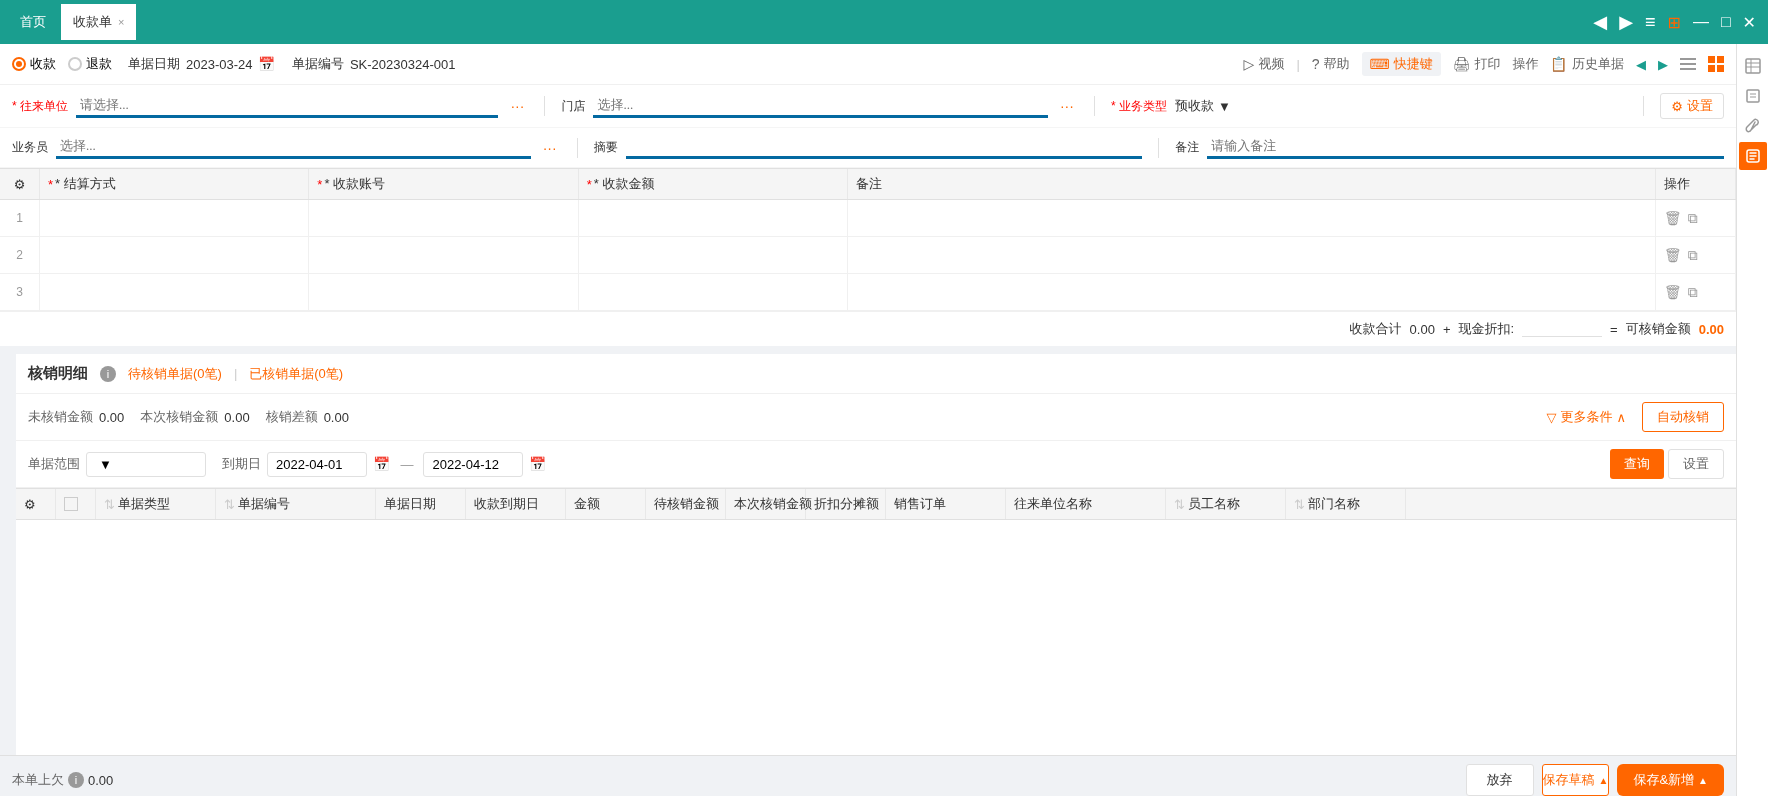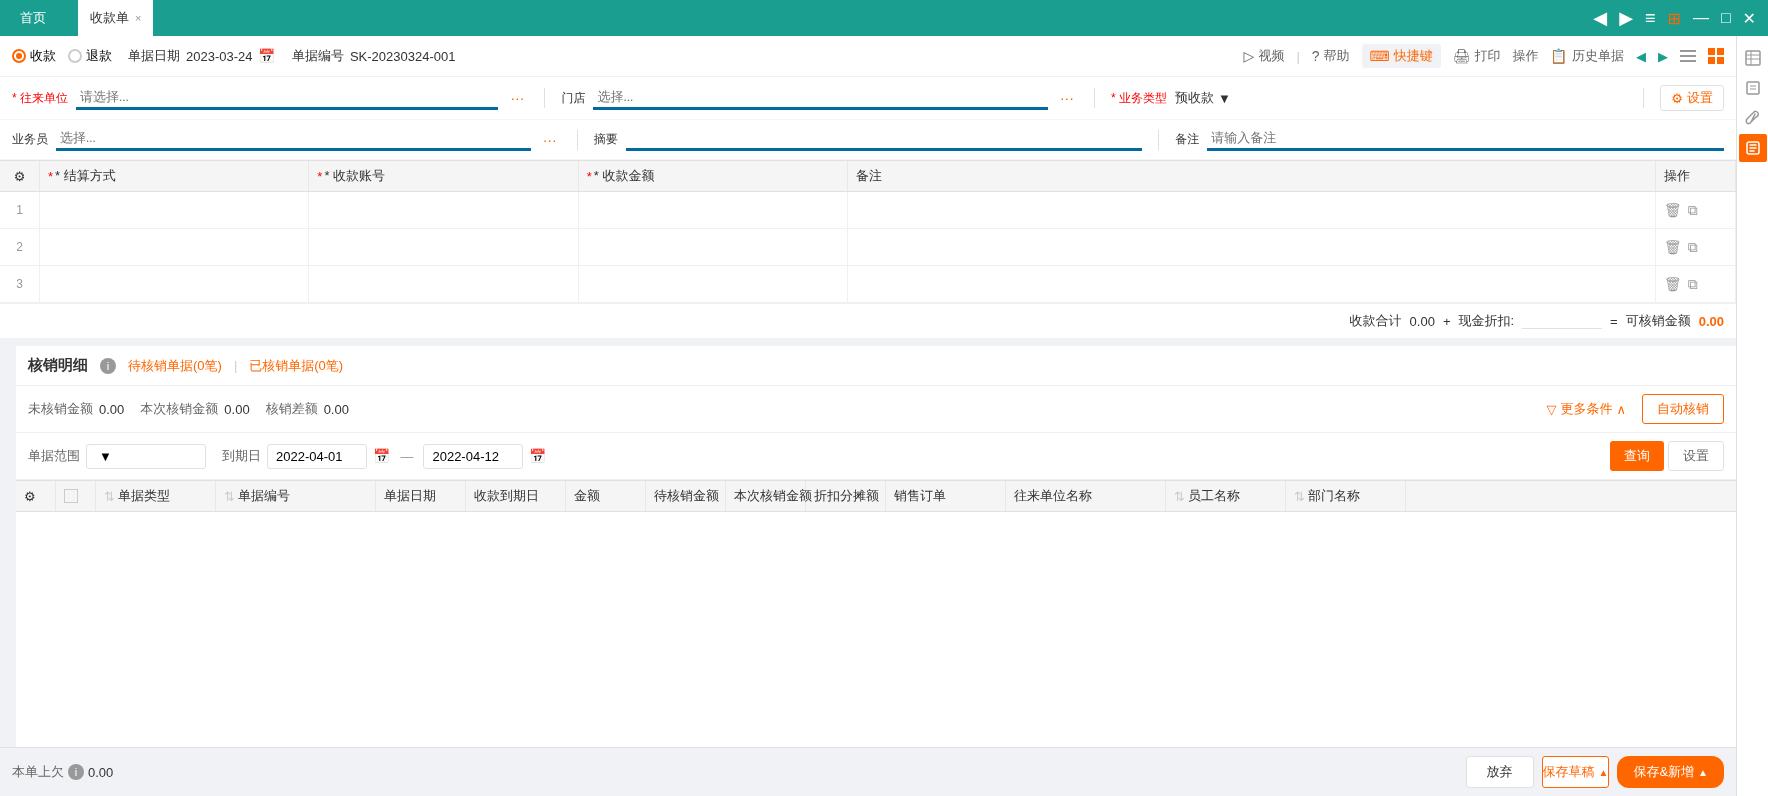--- a/index.html
+++ b/index.html
@@ -6,7 +6,7 @@
     body { background: #f0f2f5; width: 1768px; height: 796px; overflow: hidden; }
     
     
-    .top-nav { display: flex; align-items: center; background: #1a9e8f; height: 36px; padding: 0 8px; gap: 20px; }
+    .top-nav { display: flex; align-items: center; background: #1a9e8f; height: 44px; padding: 0 8px; gap: 3px; }
     .top-nav-home { color: #fff; padding: 0 12px; height: 36px; display: flex; align-items: center; font-size: 13px; cursor: pointer; }
     .top-nav-tab { background: #fff; color: #333; padding: 0 12px; height: 36px; display: flex; align-items: center; font-size: 13px; gap: 6px; cursor: pointer; }
     .top-nav-tab .close-btn { color: #999; font-size: 11px; }

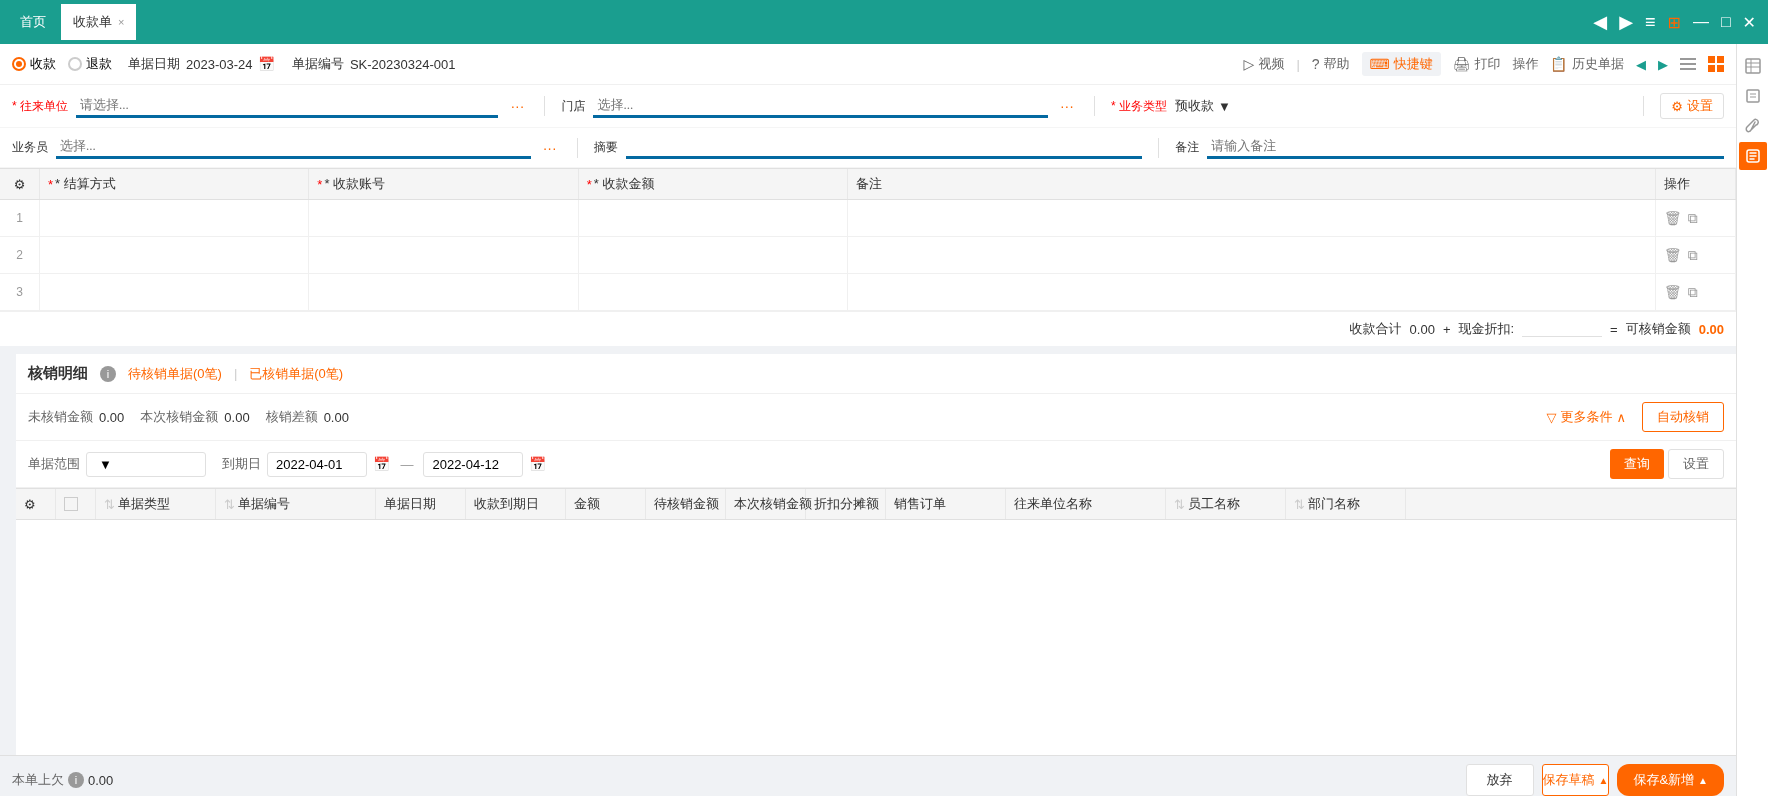--- a/index.html
+++ b/index.html
@@ -109,7 +109,7 @@
     .bottom-actions { display: flex; gap: 8px; }
     .discard-btn { background: #fff; border: 1px solid #e0e0e0; color: #333; padding: 6px 20px; border-radius: 3px; cursor: pointer; }
     .save-draft-btn { background: #fff; border: 1px solid #ff6600; color: #ff6600; padding: 6px 0; border-radius: 3px; cursor: pointer; display: flex; align-items: center; gap: 4px; }
-    .save-new-btn { background: #ff6600; border: none; color: #fff; padding: 6px 16px; border-radius: 12px; cursor: pointer; display: flex; align-items: center; gap: 4px; }
+    .save-new-btn { background: #ff6600; border: none; color: #fff; padding: 6px 16px; border-radius: 6px; cursor: pointer; display: flex; align-items: center; gap: 4px; }
     .btn-arrow { font-size: 10px; }
     .checkbox { width: 14px; height: 14px; border: 1px solid #ccc; display: inline-block; cursor: pointer; }
     

